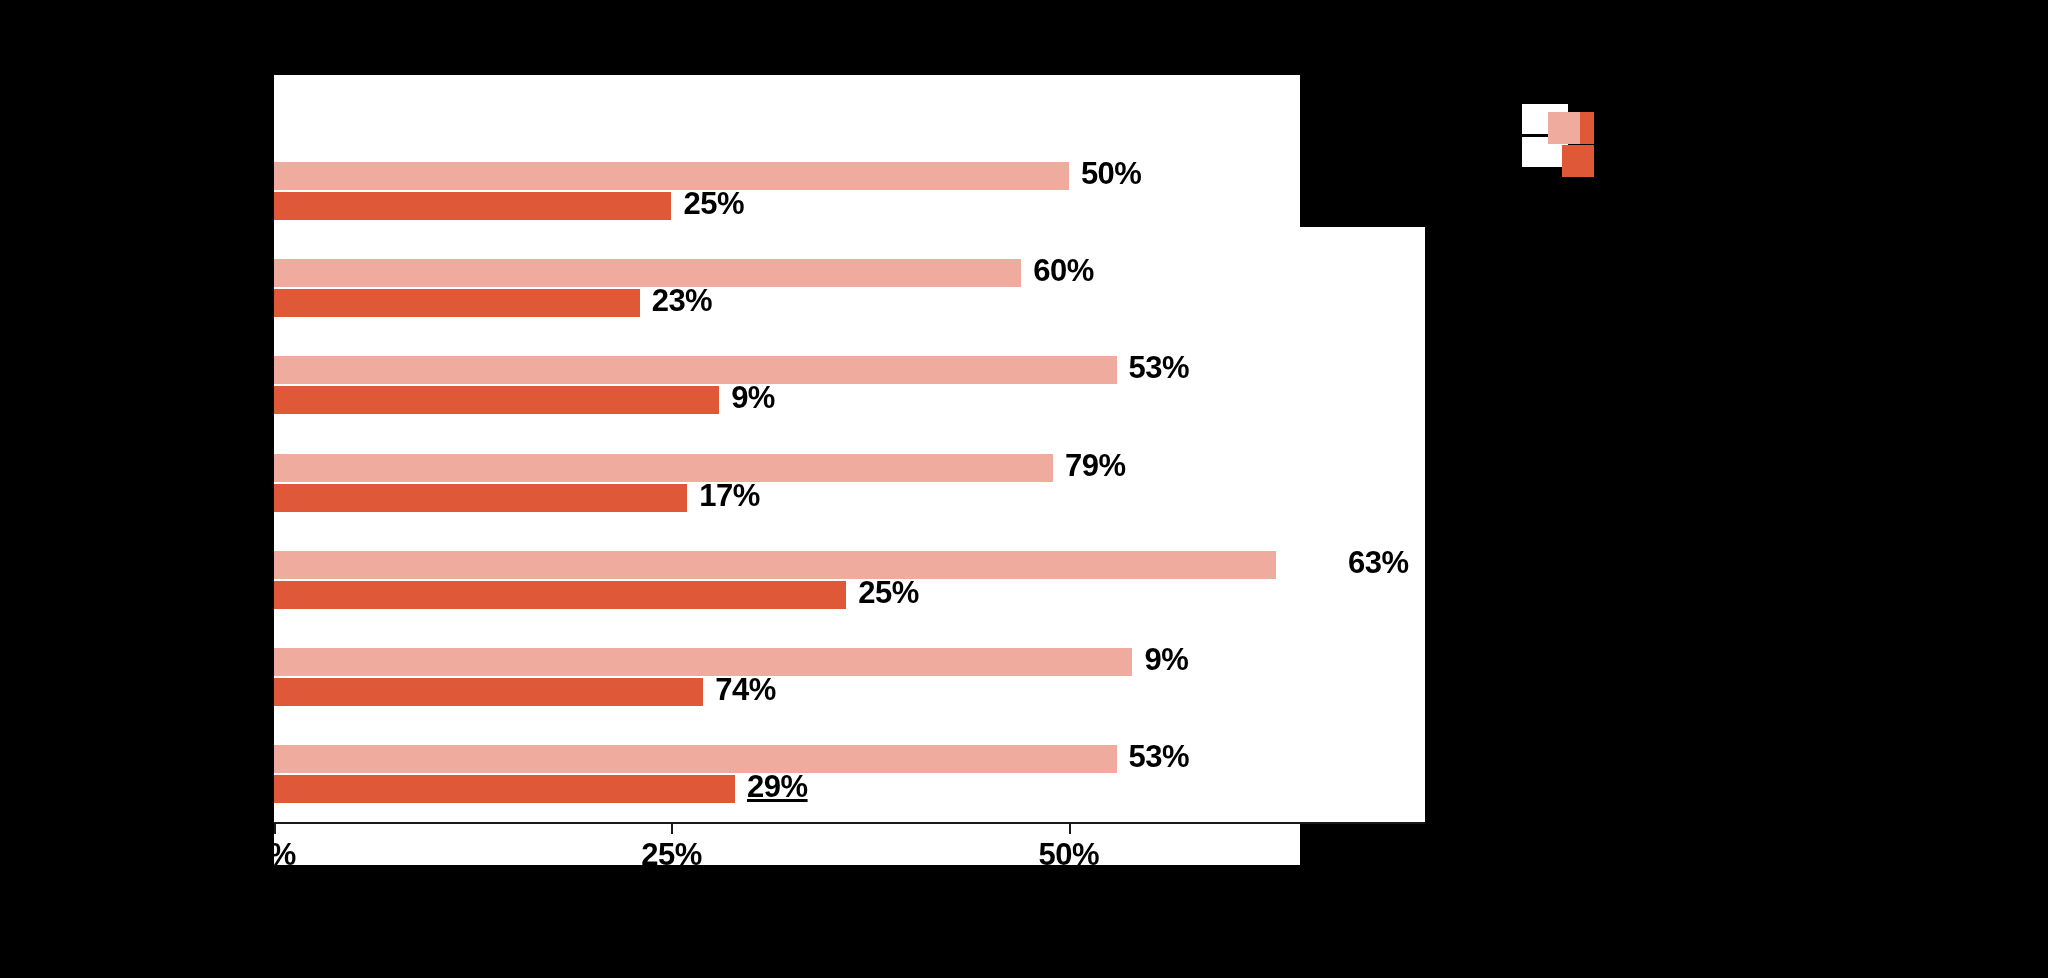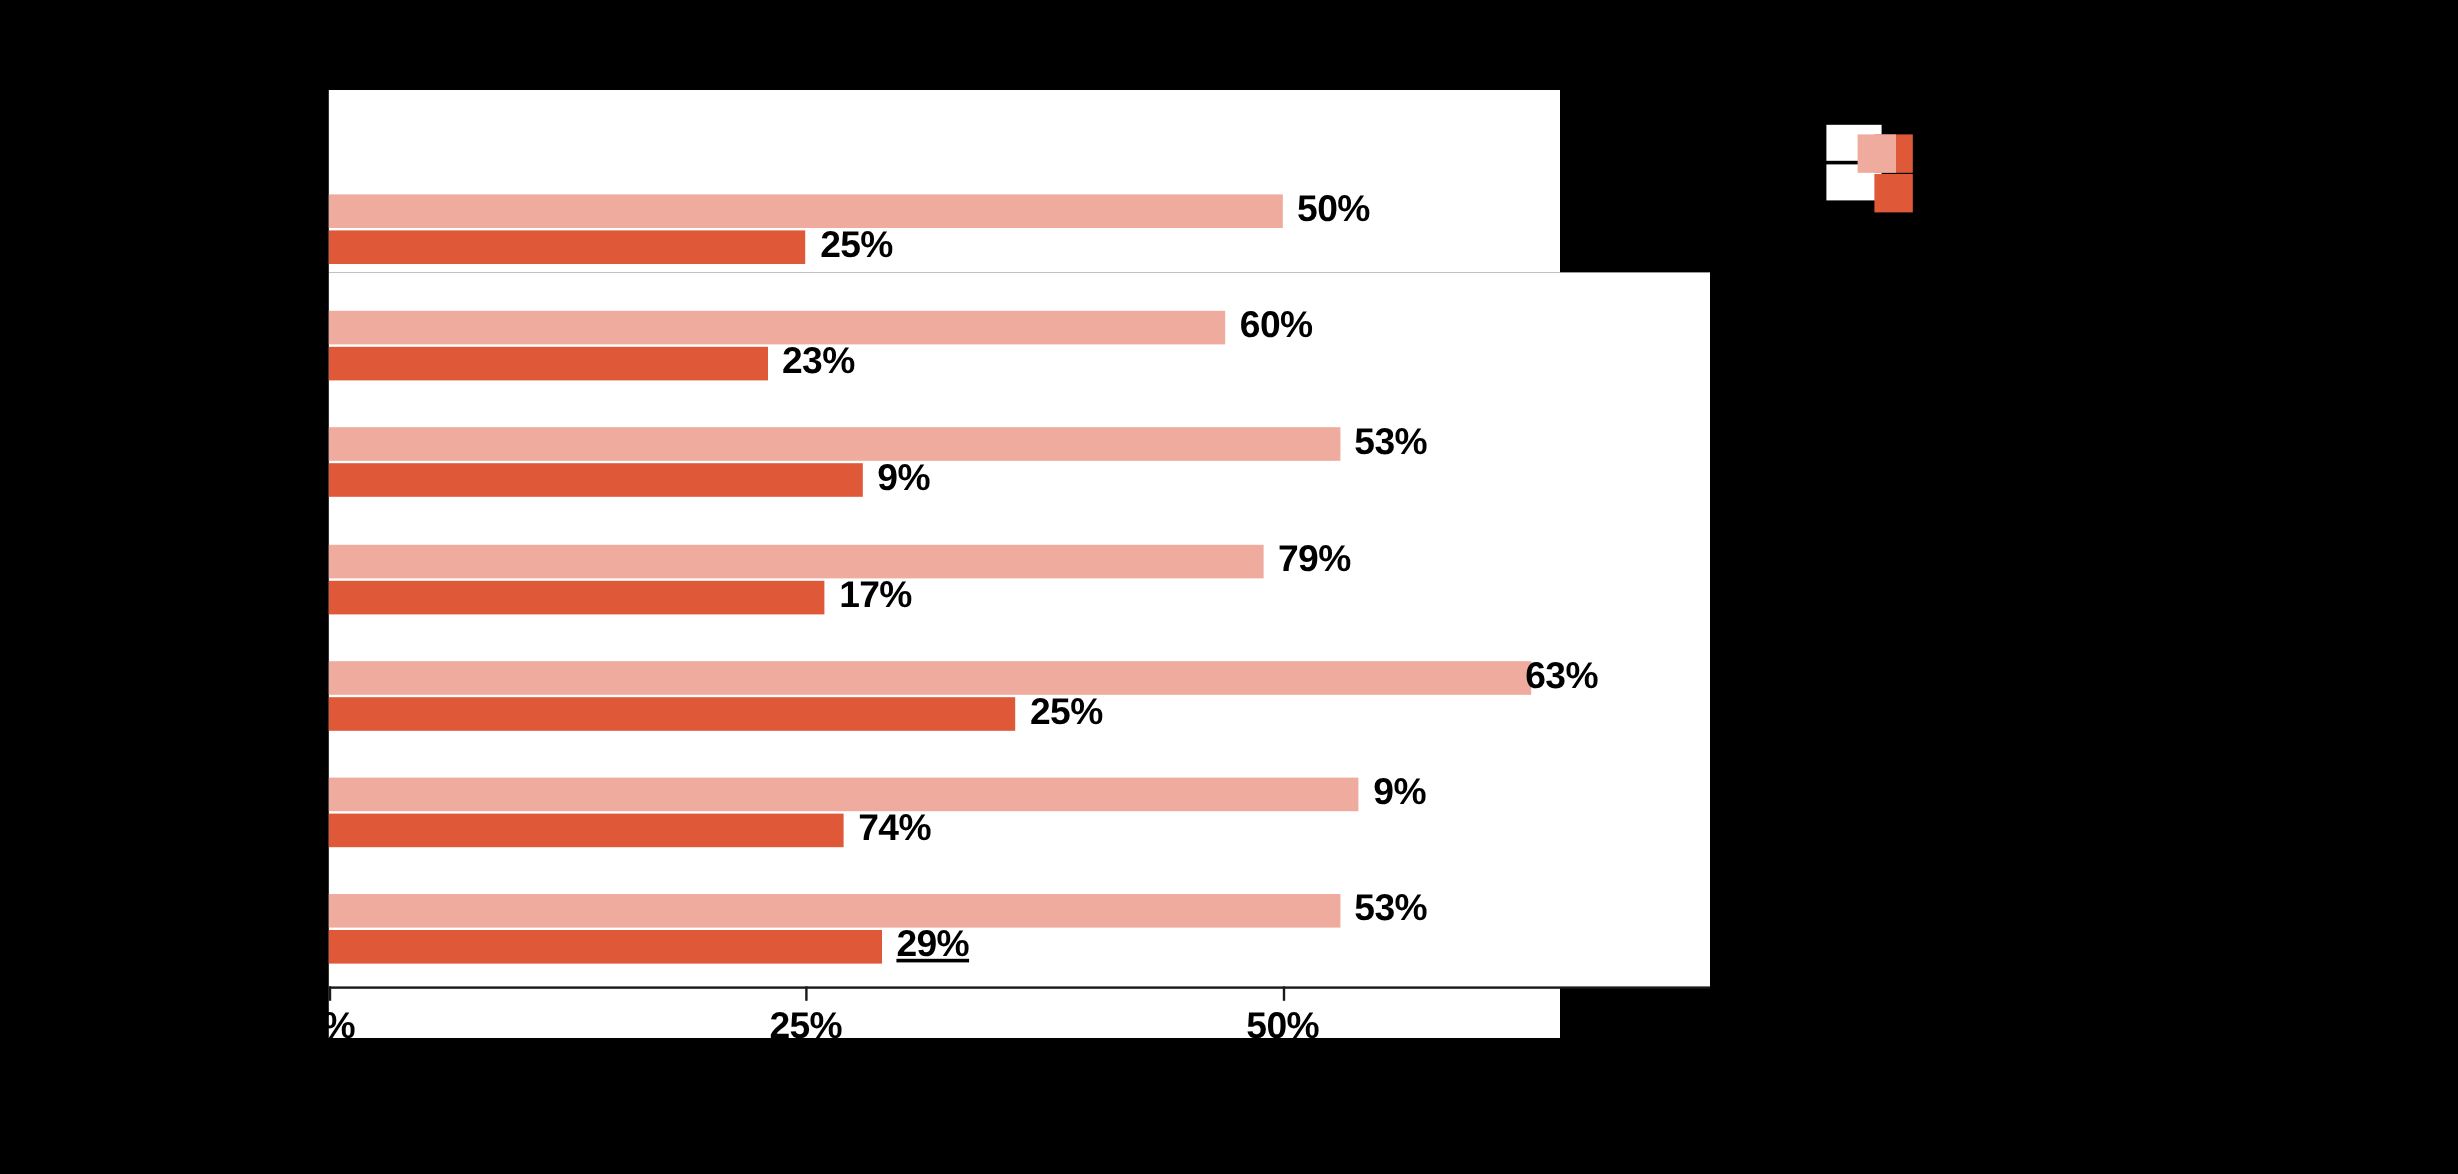--- a/index.html
+++ b/index.html
@@ -215,7 +215,7 @@
       </div>
       <div class="bar-group" style="top: 475.8px;">
         <div class="bar light" style="width: 1001.56px; background: rgb(239, 171, 157);"></div>
-        <div class="bar-label light-lab" style="left: 997px;">63%</div>
+        <div class="bar-label light-lab" style="left: 1074px;">63%</div>
         <div class="bar dark" style="width: 572.32px; background: rgb(223, 88, 55);"></div>
         <div class="bar-label dark-lab" style="left: 584.32px;">25%</div>
       </div>

